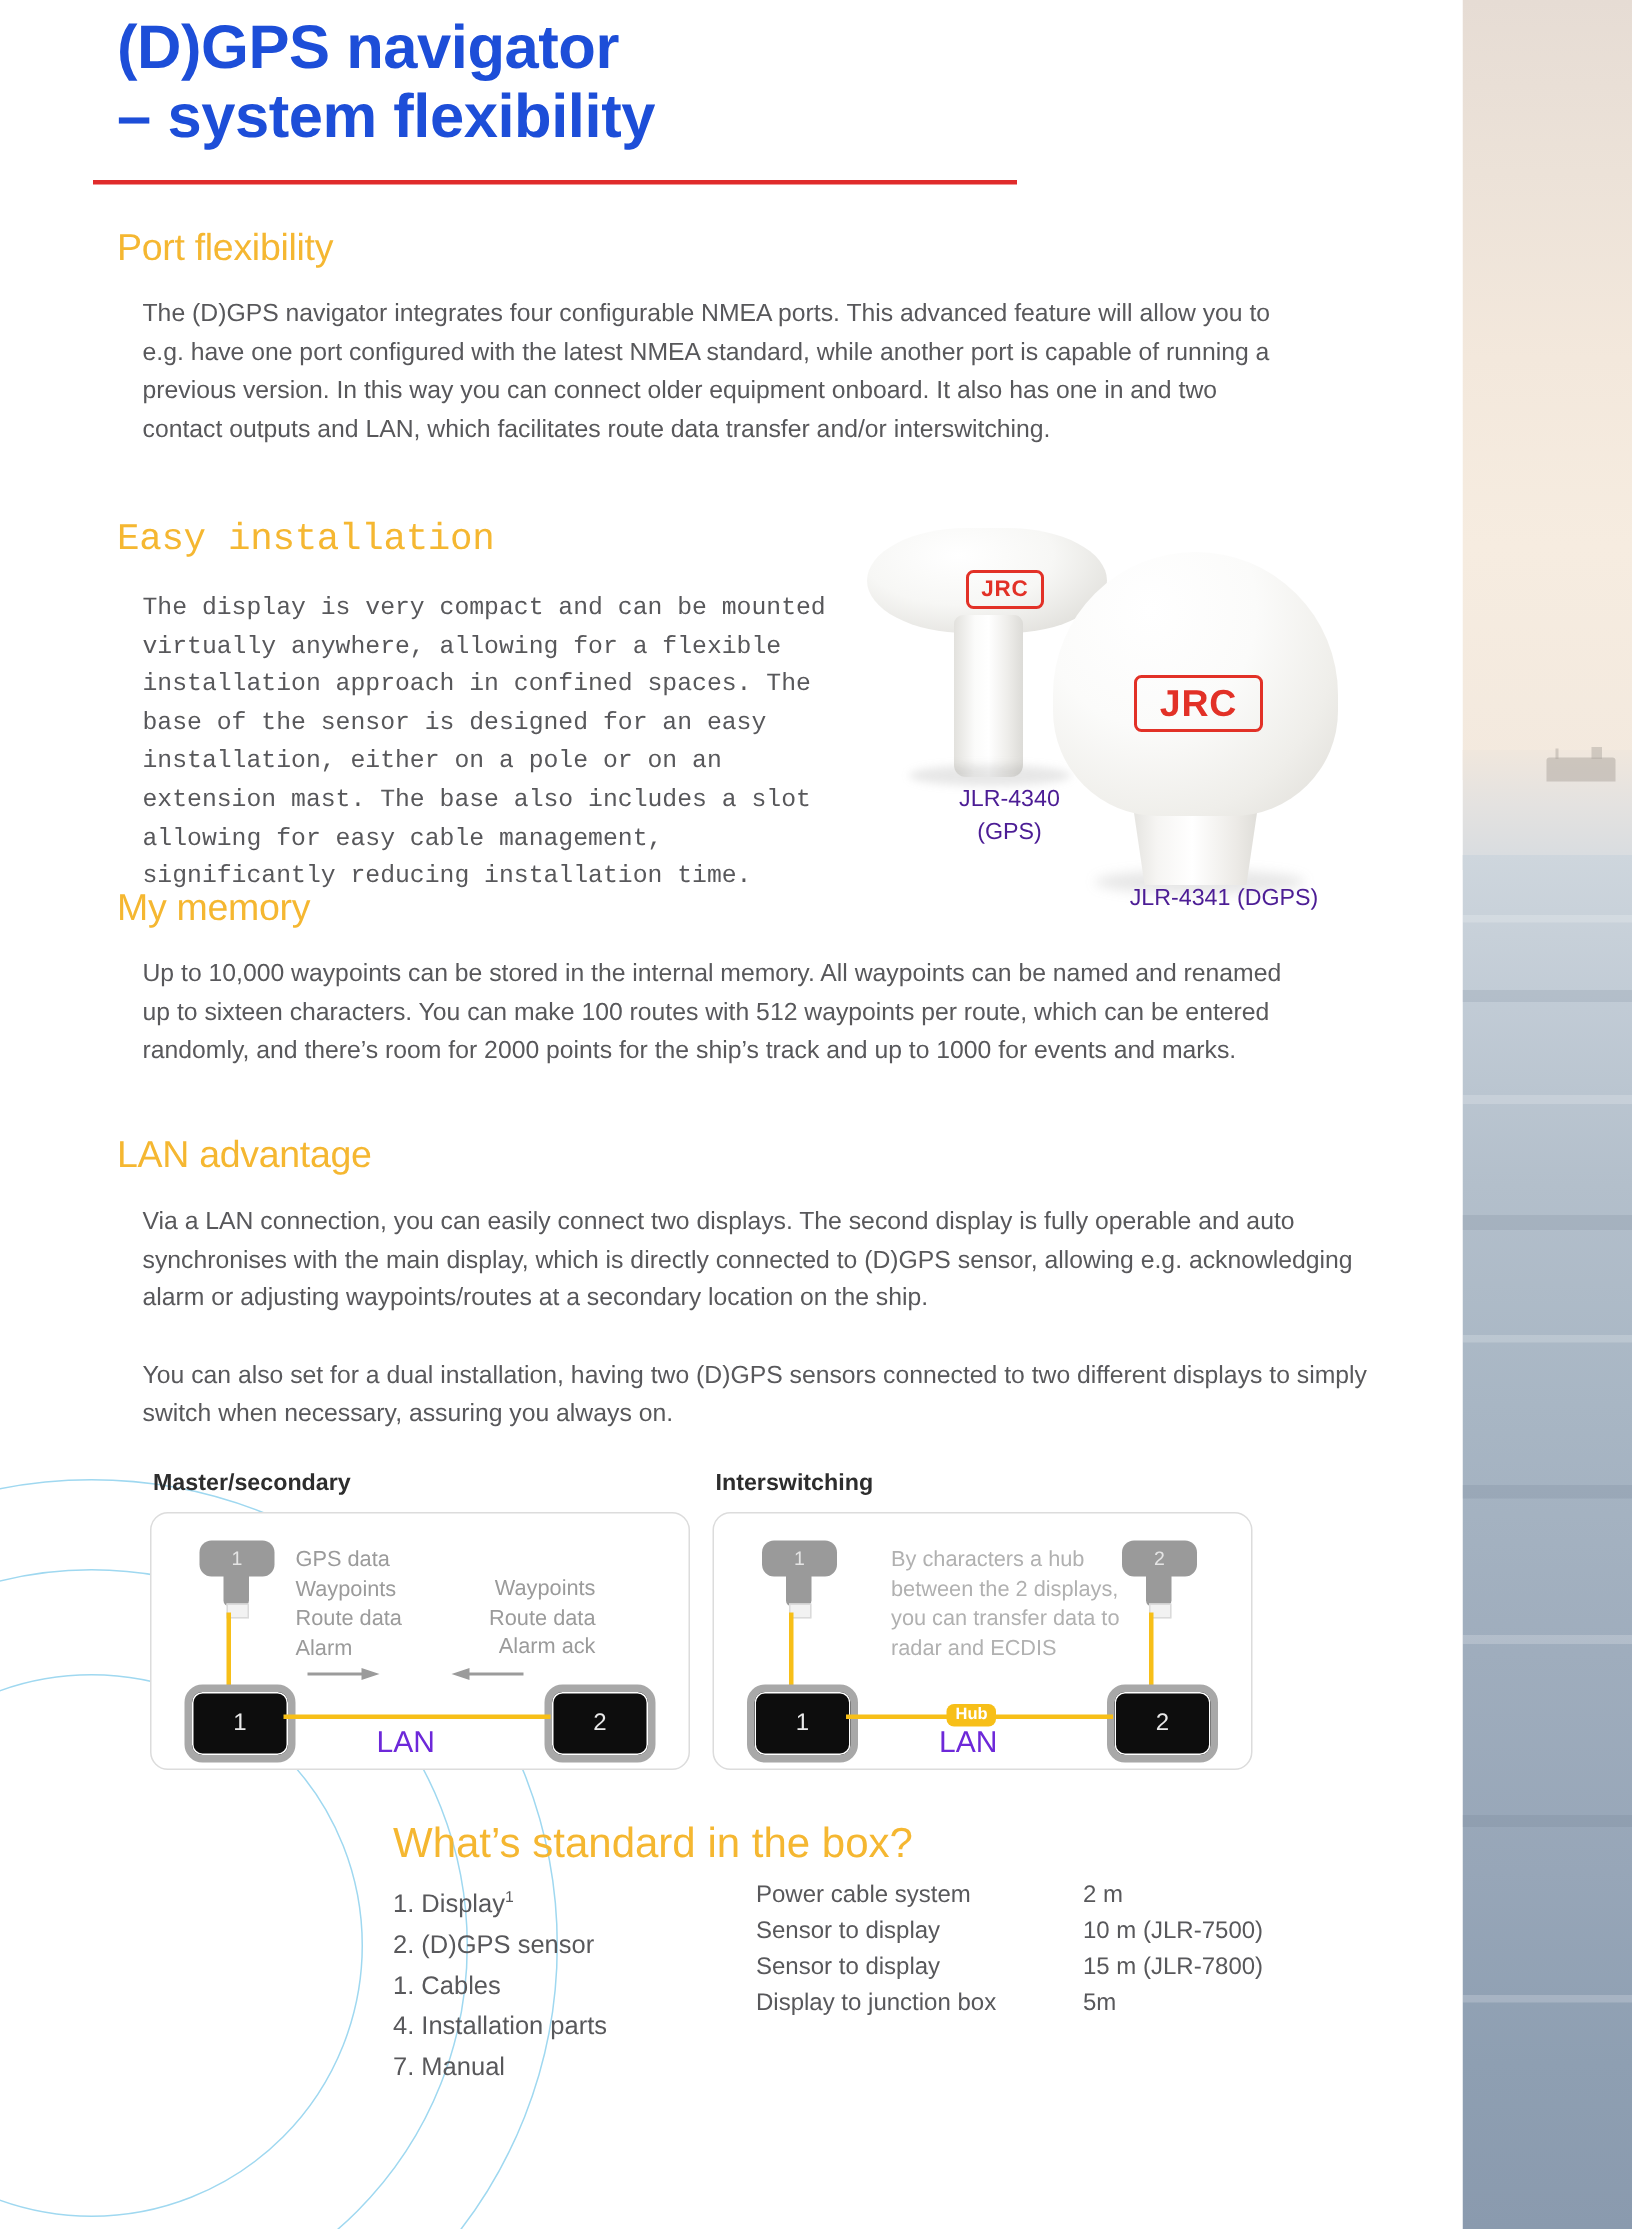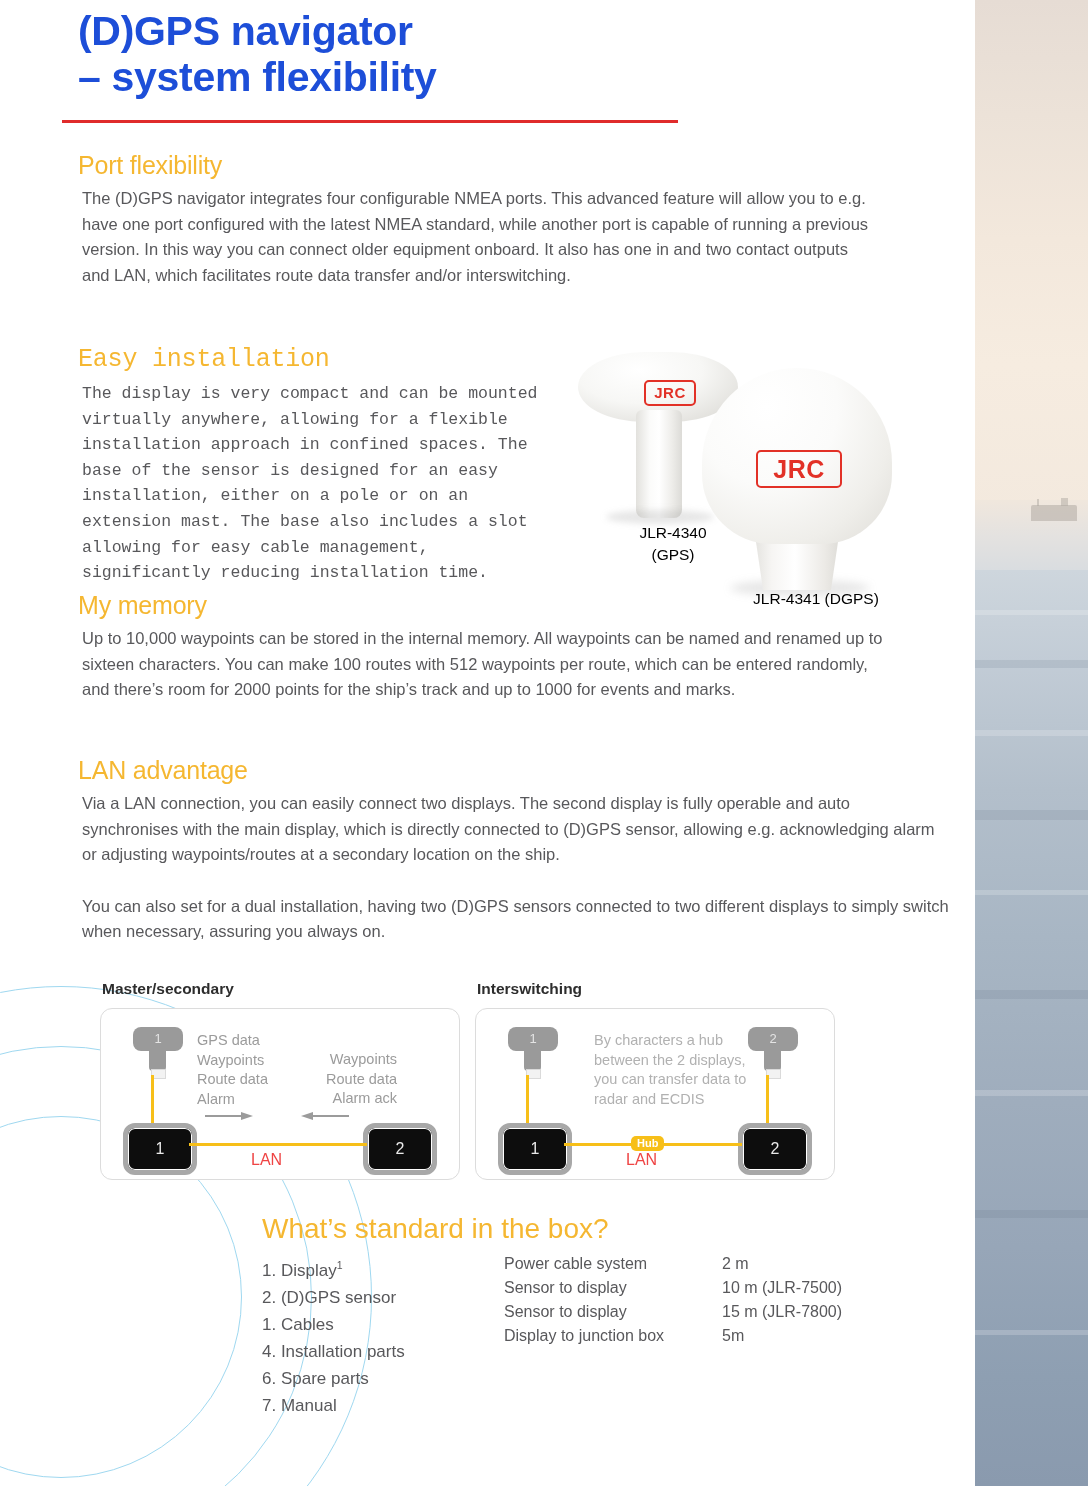--- a/index.html
+++ b/index.html
@@ -40,7 +40,7 @@
   
   .content{position:absolute;left:78px;top:140px;width:880px;}
   h2.sec{font-size:25px;line-height:30px;font-weight:normal;color:#f5b731;margin:0 0 6px 0;letter-spacing:-0.2px;}
-  p.body{font-size:16.5px;line-height:25.6px;margin:4px;color:#58585b;}
+  p.body{font-size:16.5px;line-height:25.6px;margin:17px;color:#58585b;}
   .narrow{width:470px;}
 
   .sec-port{position:absolute;left:0;top:10px;width:800px;}

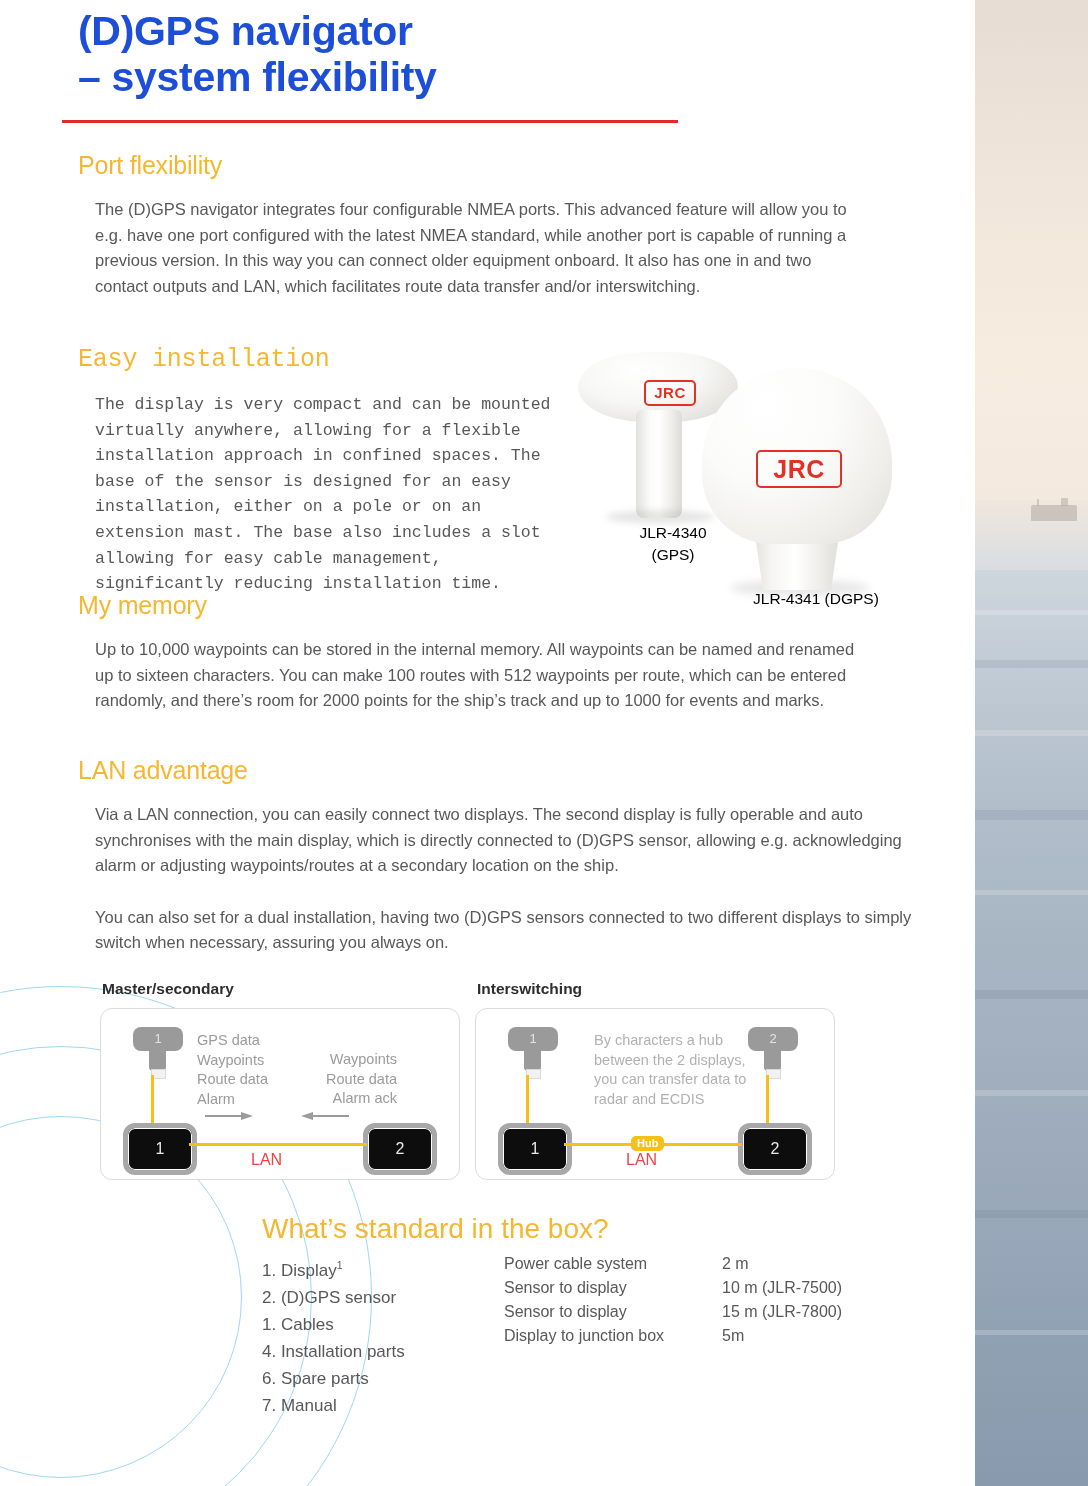--- a/index.html
+++ b/index.html
@@ -70,7 +70,7 @@
       font-weight:bold;text-align:center;font-family:"Liberation Sans",sans-serif;letter-spacing:0.5px;}
   .jrc-small{left:66px;top:28px;width:48px;height:22px;line-height:22px;font-size:15px;}
   .jrc-big{left:54px;top:82px;width:82px;height:34px;line-height:34px;font-size:25px;}
-  .cap{position:absolute;font-size:15.5px;line-height:22px;color:#000000;}
+  .cap{position:absolute;font-size:15.5px;line-height:22px;color:#4c1d95;}
   .cap-gps{left:88px;top:192px;width:110px;text-align:center;}
   .cap-dgps{left:196px;top:258px;width:180px;text-align:center;}
 

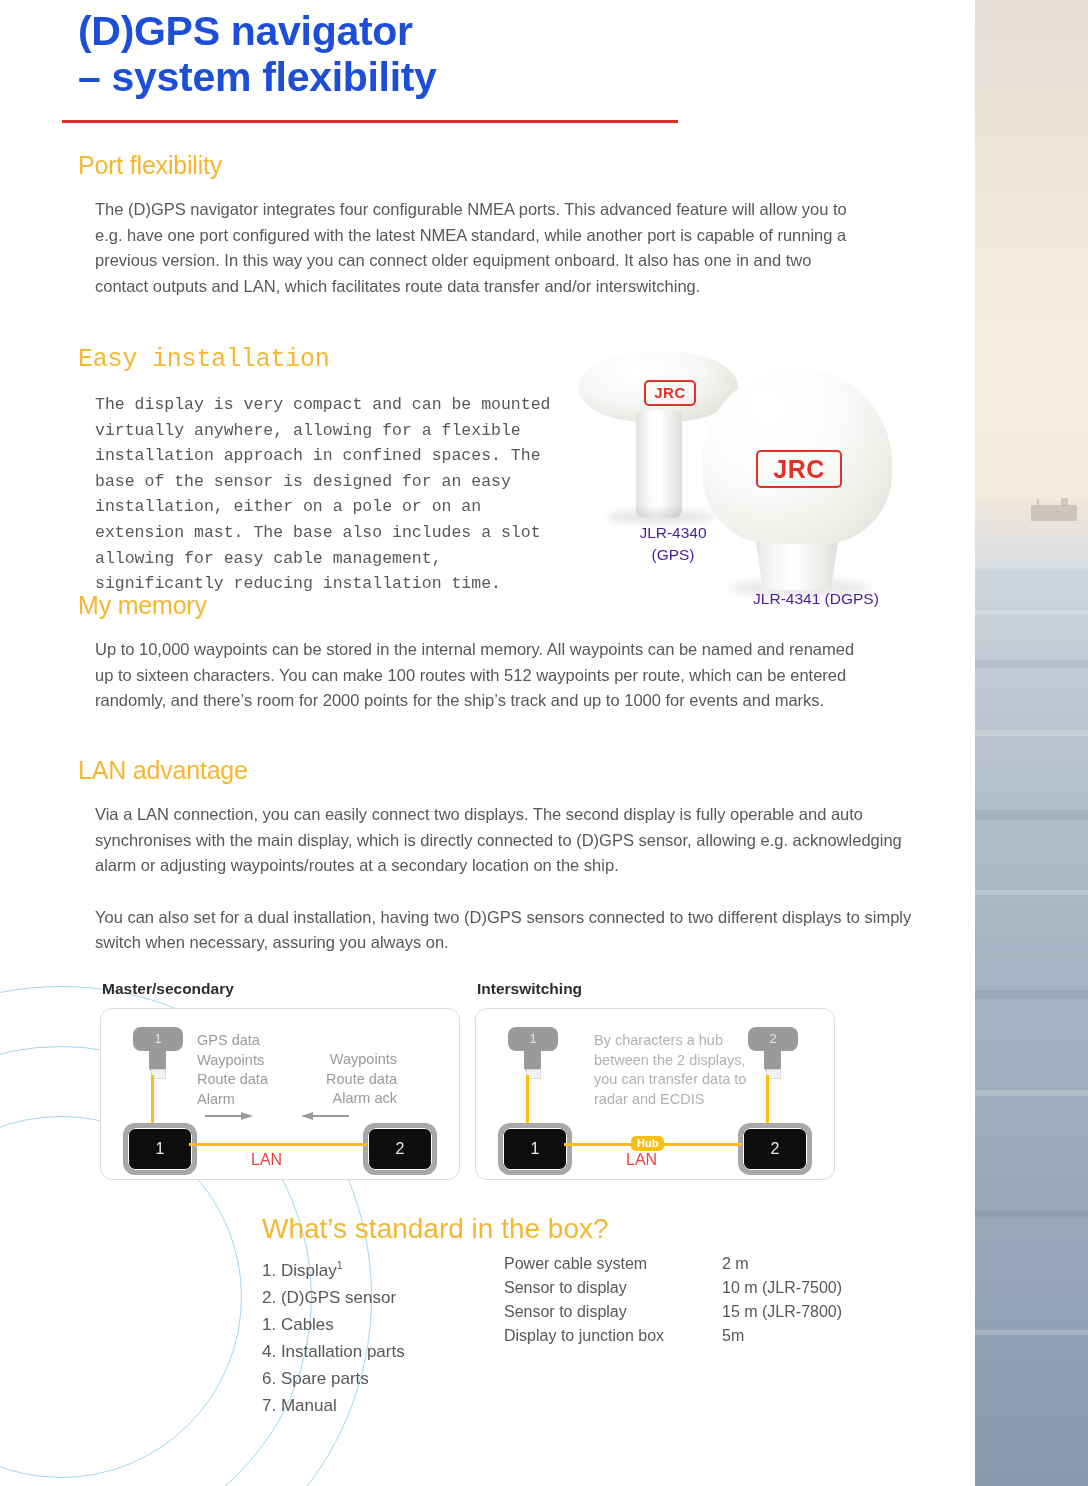--- a/index.html
+++ b/index.html
@@ -97,7 +97,7 @@
   .yline{position:absolute;background:#f7bf18;}
   .vline{width:3px;}
   .hline{height:3px;}
-  .lan-label{position:absolute;font-size:16px;color:#ef4444;text-align:center;}
+  .lan-label{position:absolute;font-size:20px;color:#6d28d9;text-align:center;}
   .hub{position:absolute;background:#f7bf18;color:#ffffff;font-size:11px;font-weight:bold;
       border-radius:5px;padding:1px 6px;line-height:13px;}
 

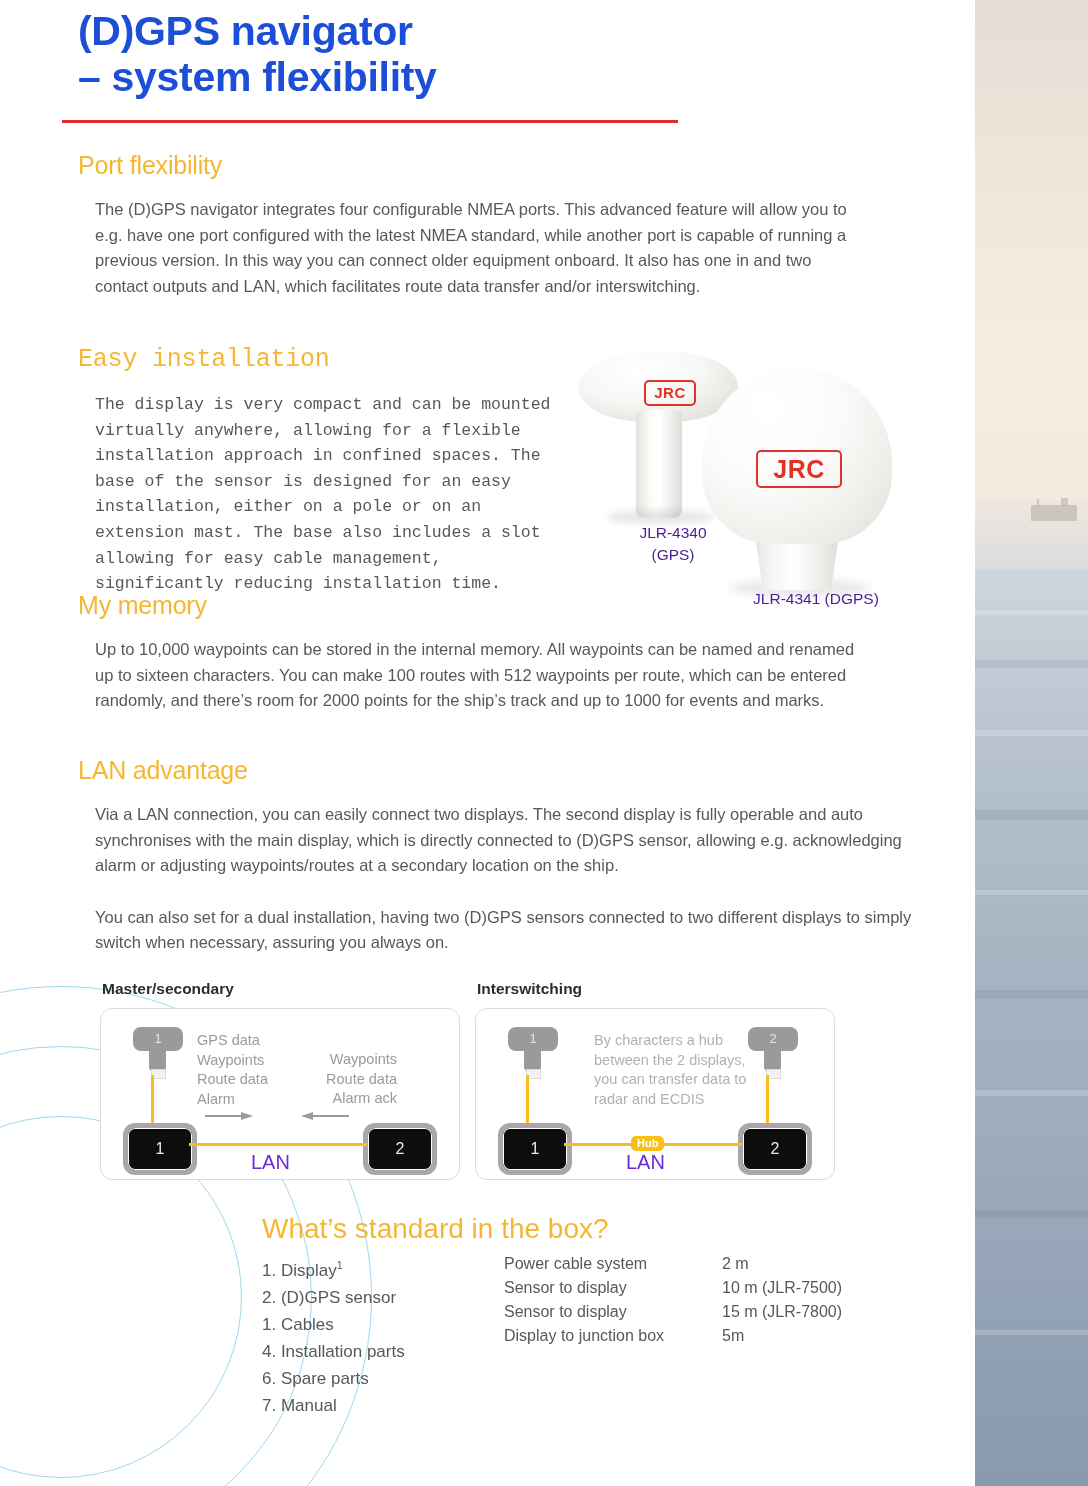--- a/index.html
+++ b/index.html
@@ -300,7 +300,6 @@
       <div>2. (D)GPS sensor</div>
       <div>1. Cables</div>
       <div>4. Installation parts</div>
-      <div>6. Spare parts</div>
       <div>7. Manual</div>
     </div>
 

